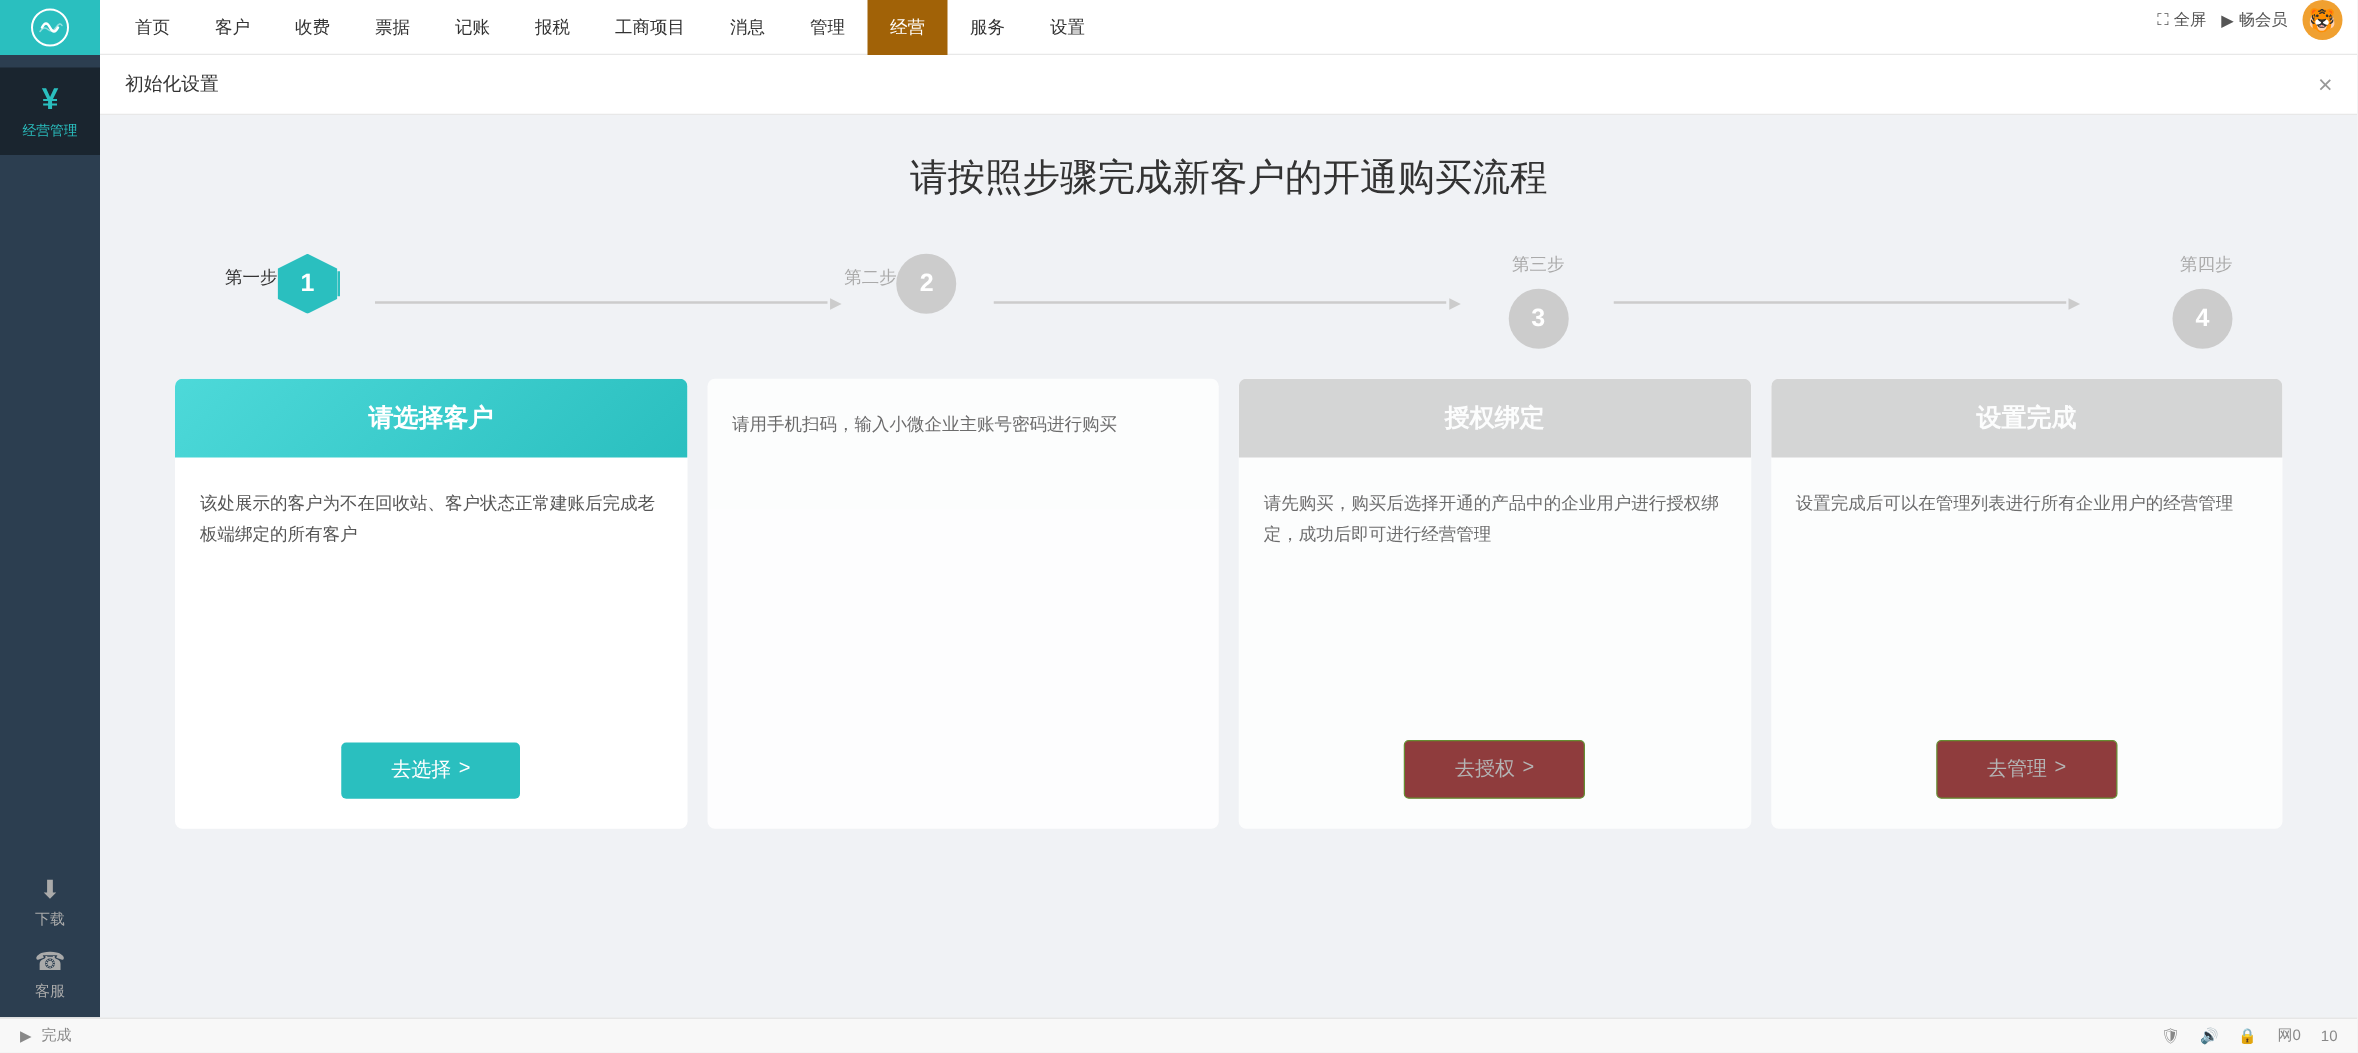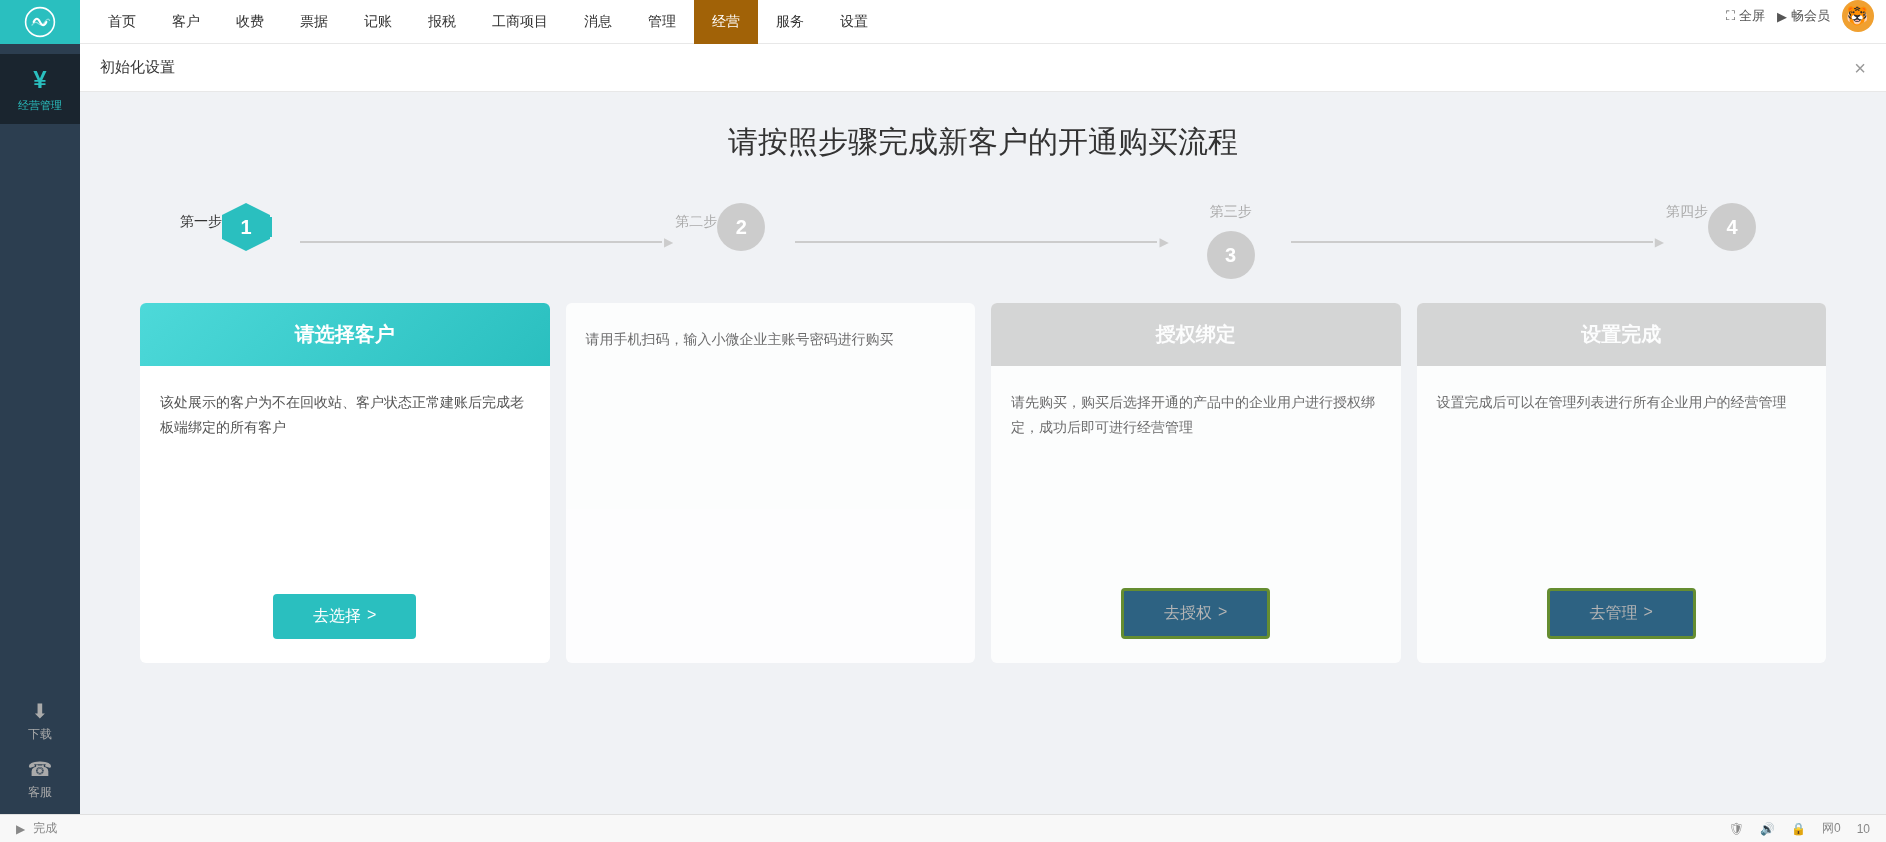--- a/index.html
+++ b/index.html
@@ -347,7 +347,7 @@
           <span style="color:#ccc; font-size:12px; margin:0 2px;">▶</span>
         </div>
 
-        <div style="display:flex; flex-direction:row; align-items:flex-start; min-width:120px;">
+        <div style="display:flex; flex-direction:column; align-items:flex-end; min-width:120px;">
           <span style="font-size:14px; color:#aaa; margin-bottom:10px;">第四步</span>
           <div style="width:48px; height:48px; background:#ccc; border-radius:50%; display:flex; align-items:center; justify-content:center; font-size:20px; font-weight:bold; color:#fff;">
             <span>4</span>

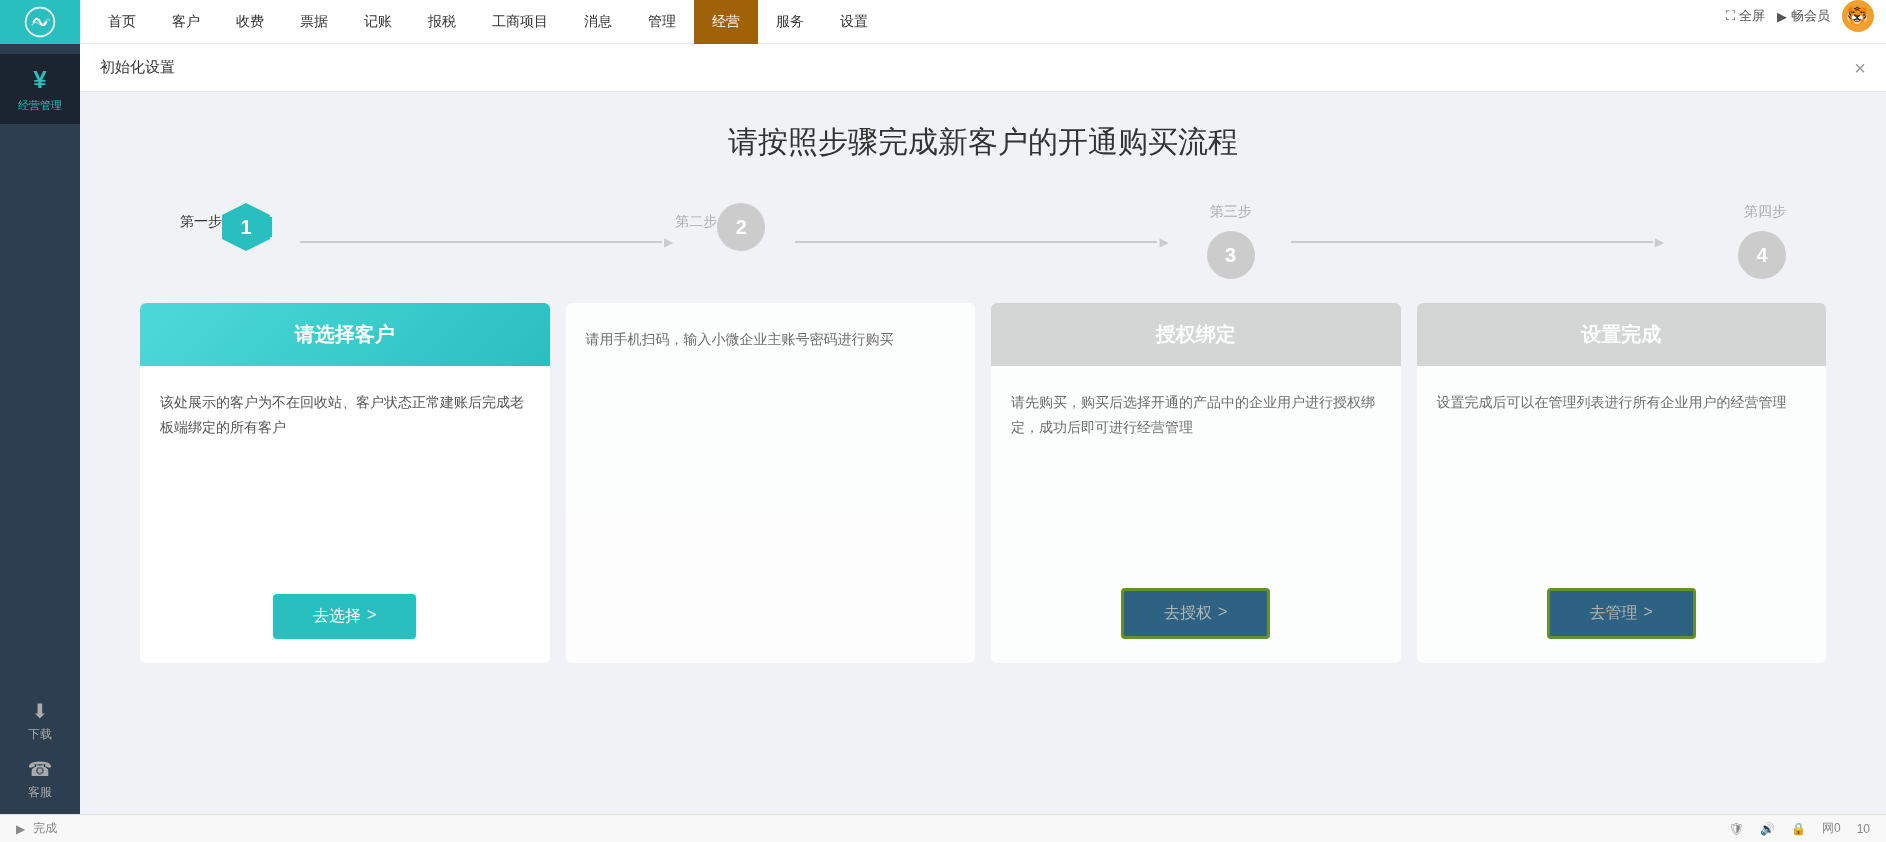--- a/index.html
+++ b/index.html
@@ -215,9 +215,9 @@
       color: #fff;
     }
     .action-btn.secondary {
-      background: #0c4a6e;
+      background: #7f1d1d;
       color: #aaa;
-      border: 3px solid #4d7c0f;
+      border: 1px solid #4d7c0f;
     }
 
     

